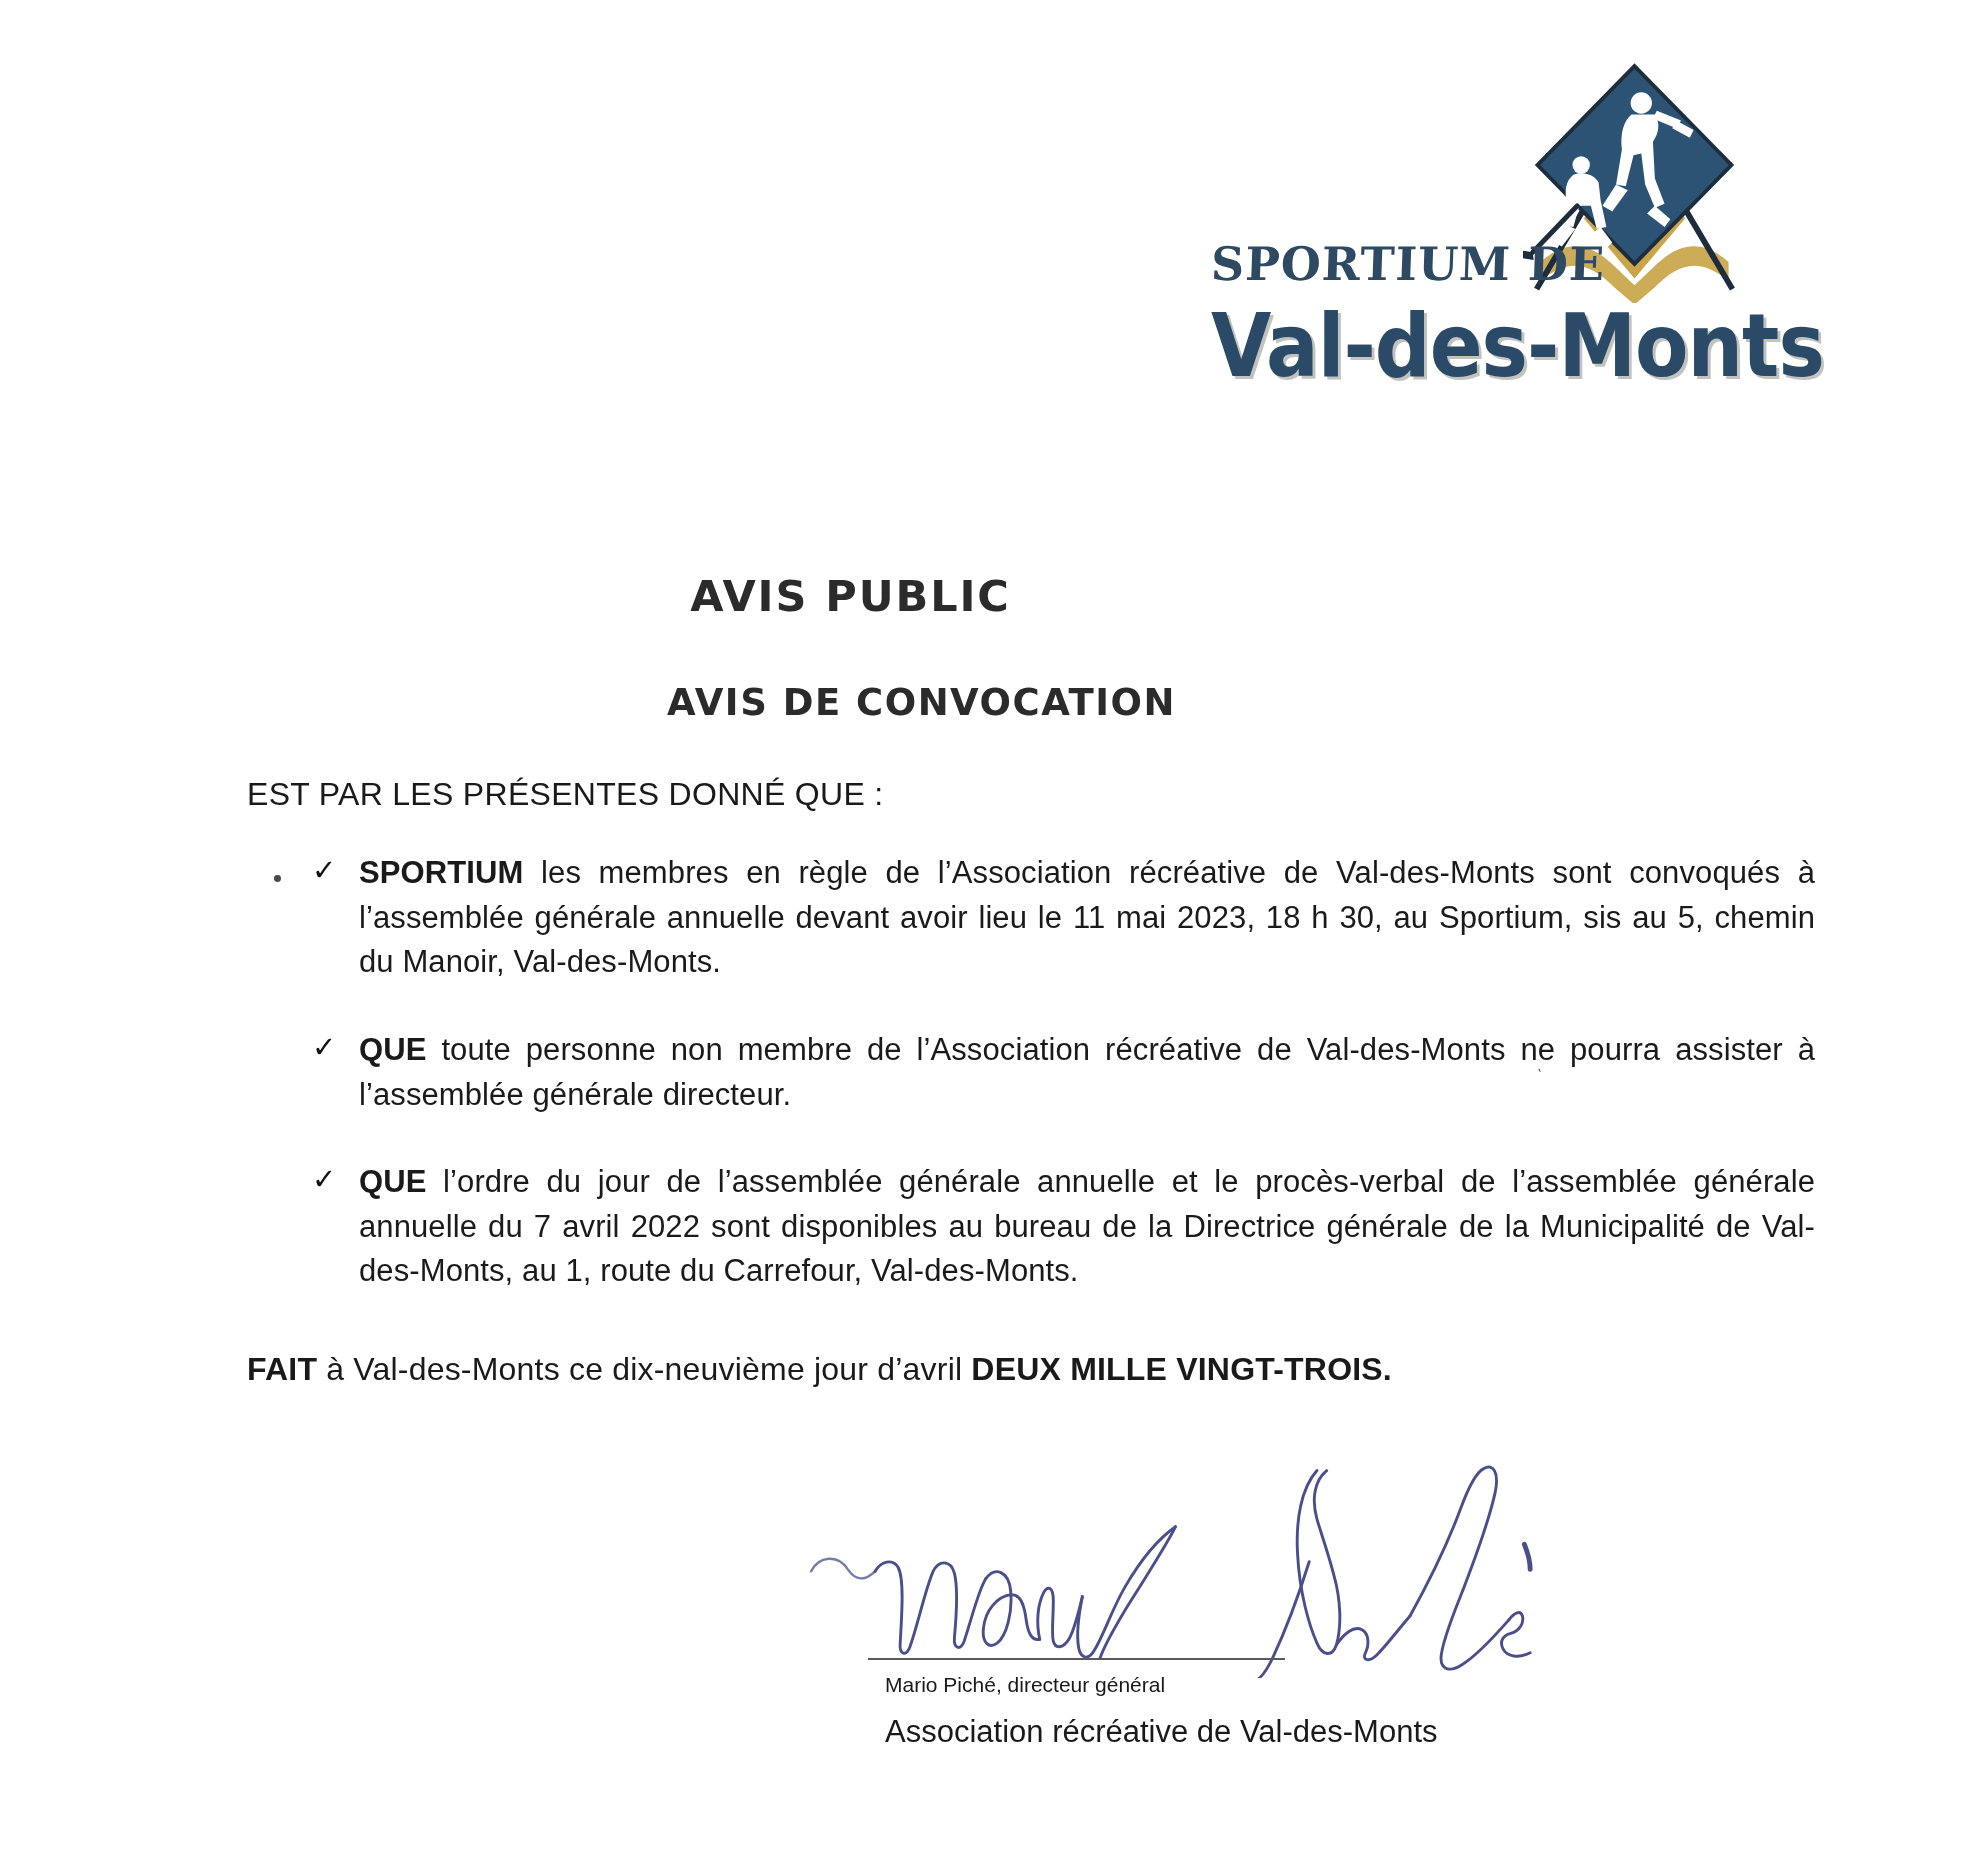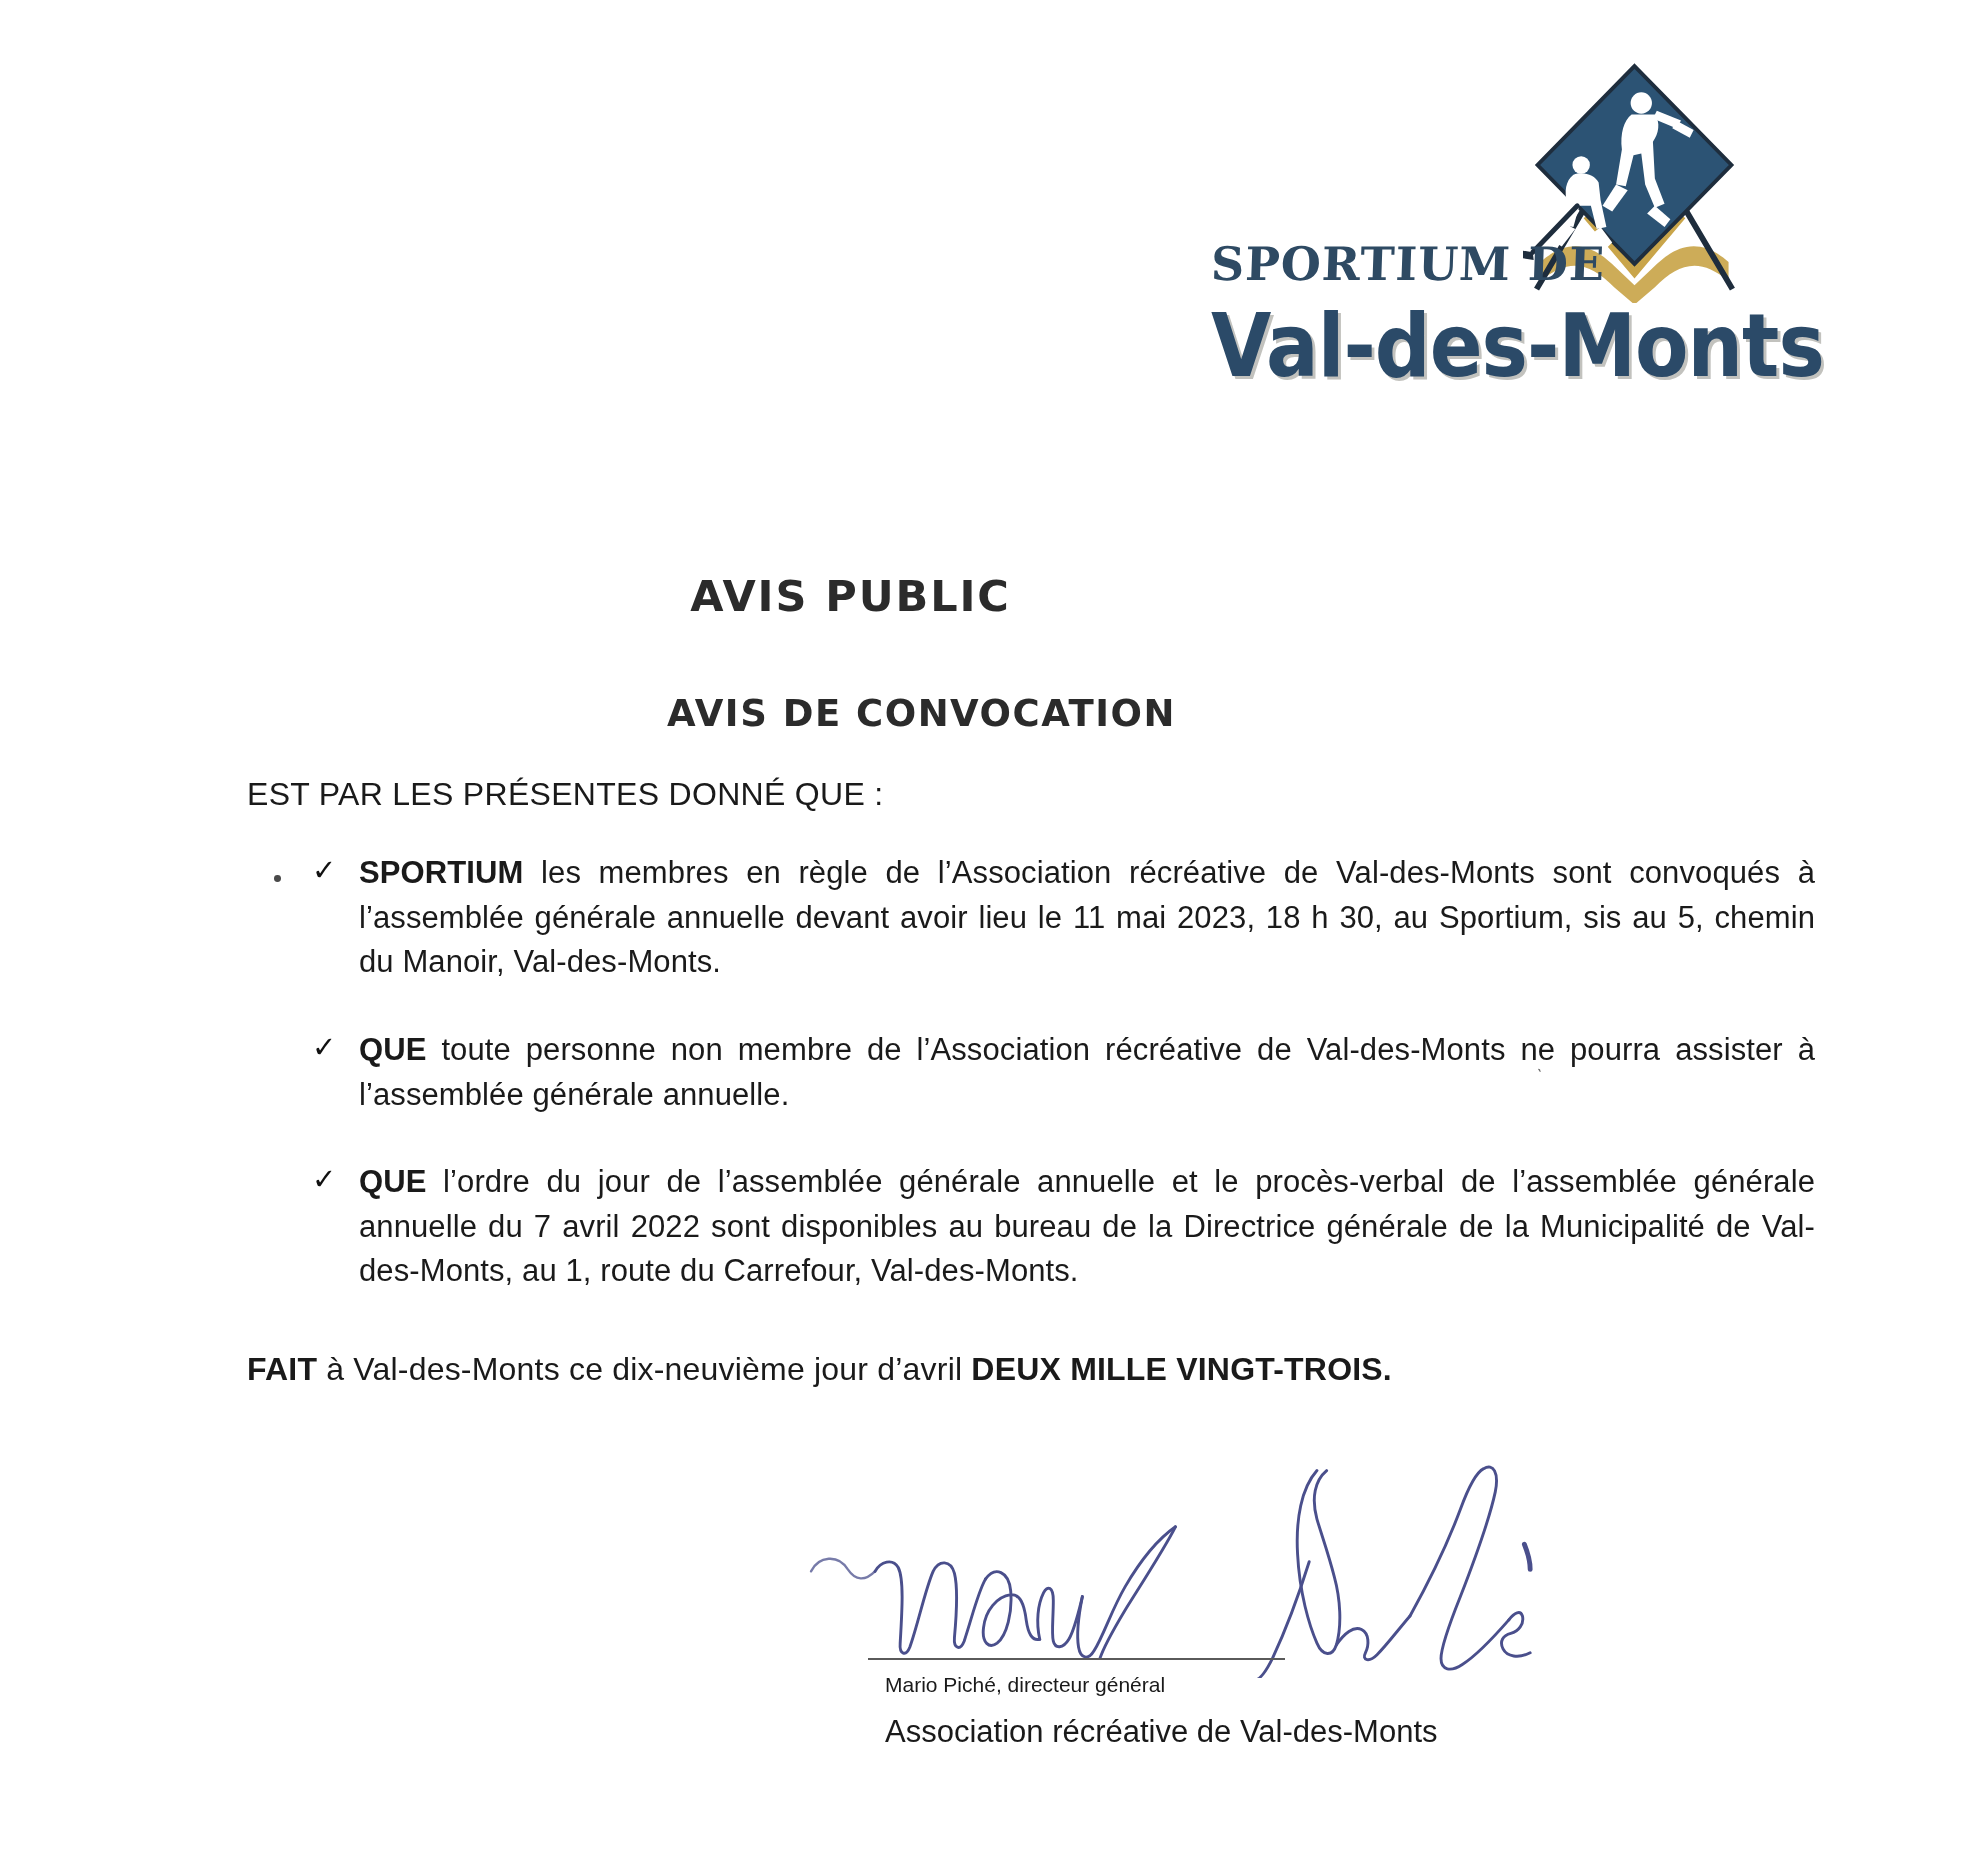--- a/index.html
+++ b/index.html
@@ -86,7 +86,6 @@
     font-size: 37px;
     letter-spacing: 1.5px;
     color: #2b2b2b;
-    margin-top: 11px;
   }
 
   

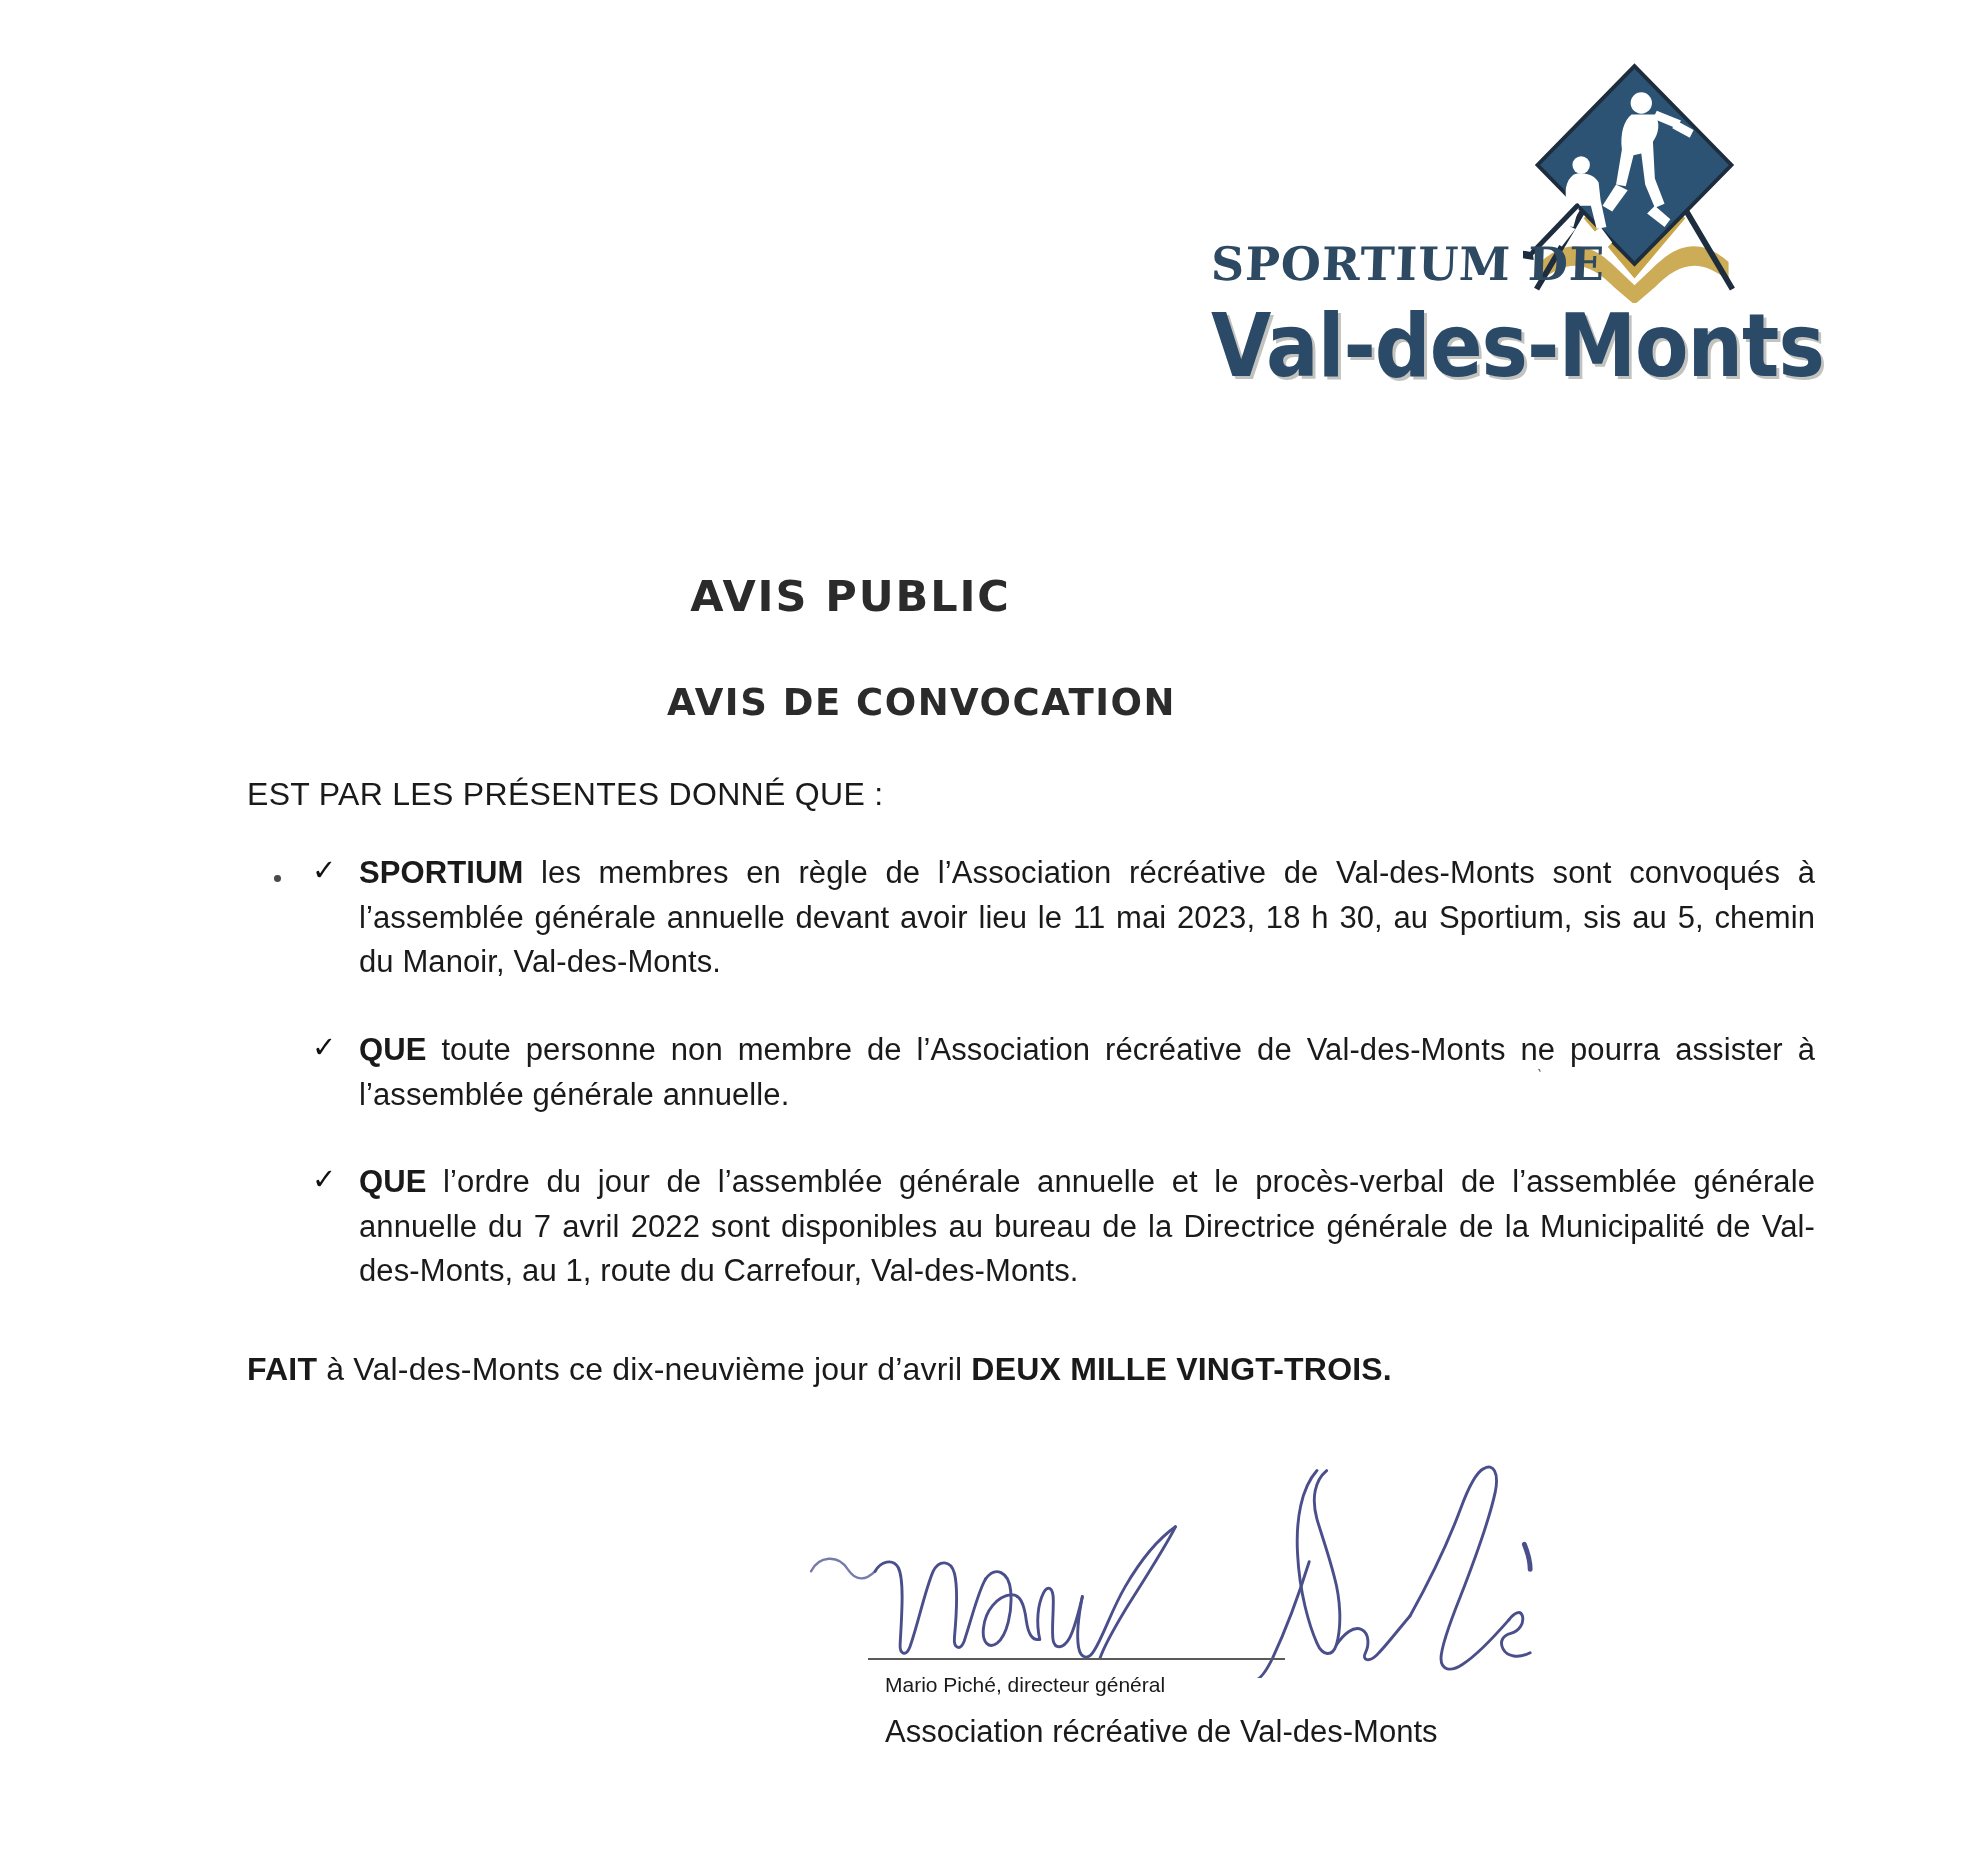--- a/index.html
+++ b/index.html
@@ -264,7 +264,7 @@
     <div class="bullet-row">
       <span class="bullet-check">✓</span>
       <div class="bullet-text">
-        <b>QUE</b><span> toute personne non membre de l’Association récréative de Val-des-Monts ne pourra assister à l’assemblée générale annuelle.</span>
+        <b>QUE</b><span> toute personne non membre de l’Association récréative de Val-des-Monts ne pourra assister à l’assemblée générale directeur.</span>
       </div>
     </div>
 

